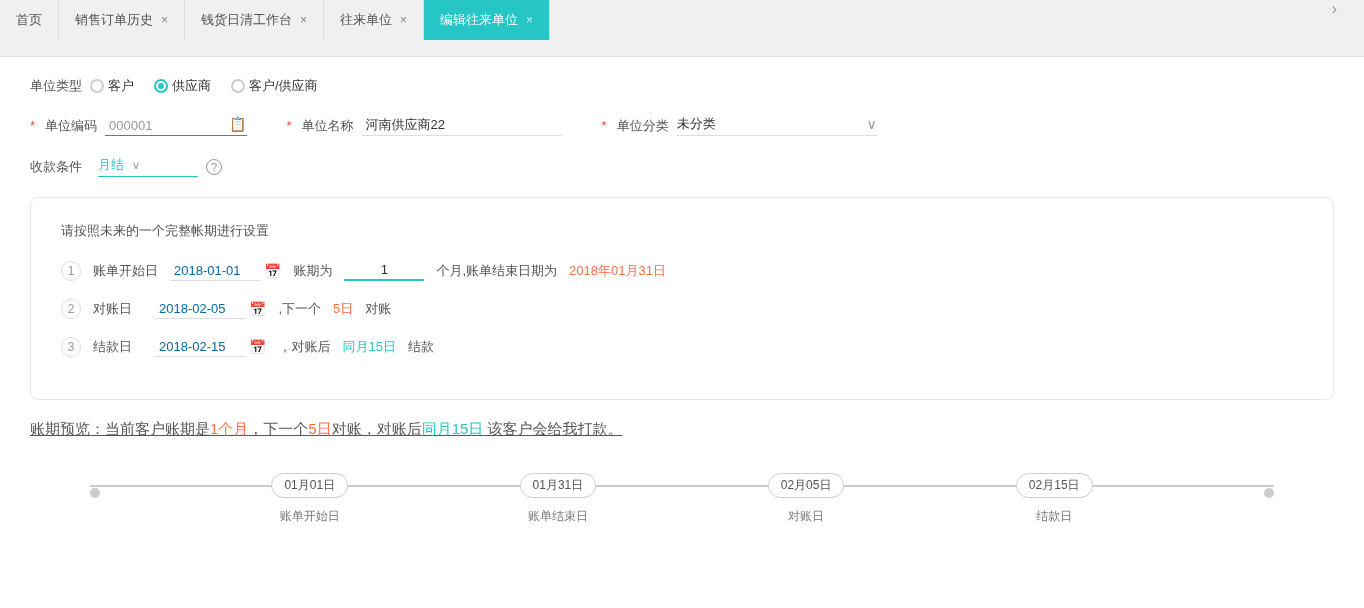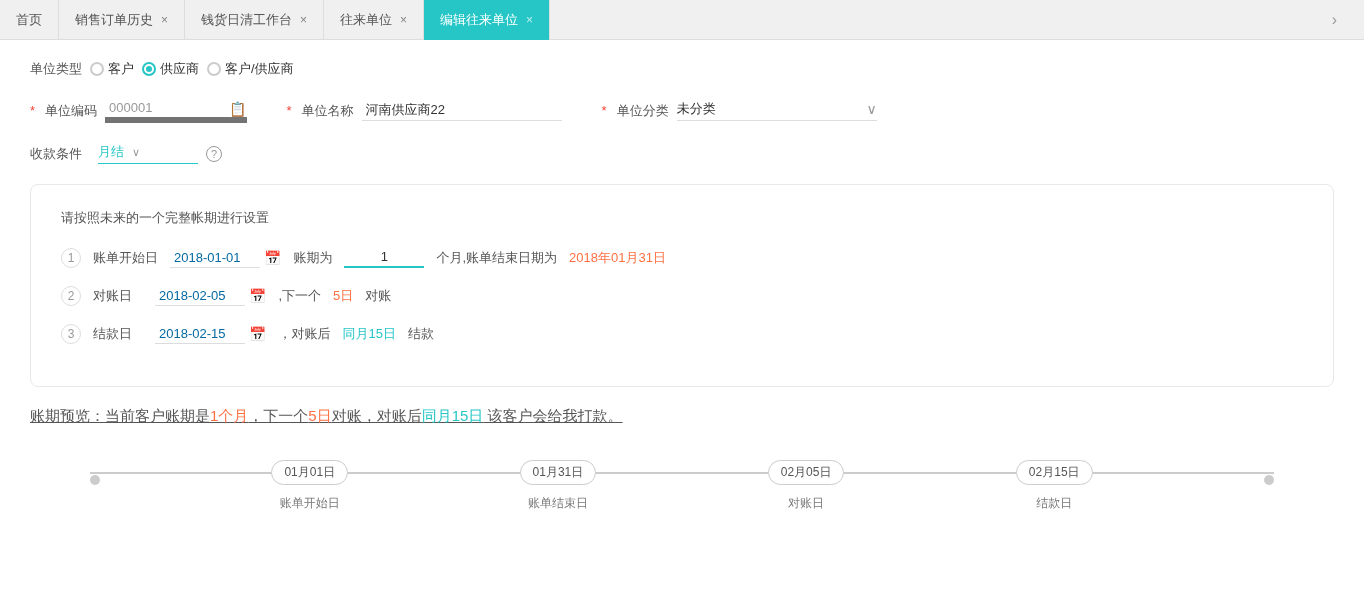--- a/index.html
+++ b/index.html
@@ -8,10 +8,9 @@
     
     .tabs-bar {
       display: flex;
-      align-items: center;
       background: #f0f0f0;
       border-bottom: 1px solid #ddd;
-      height: 40px;
+      height: 57px;
       padding: 0 15px 0 0;
     }
     .tab {

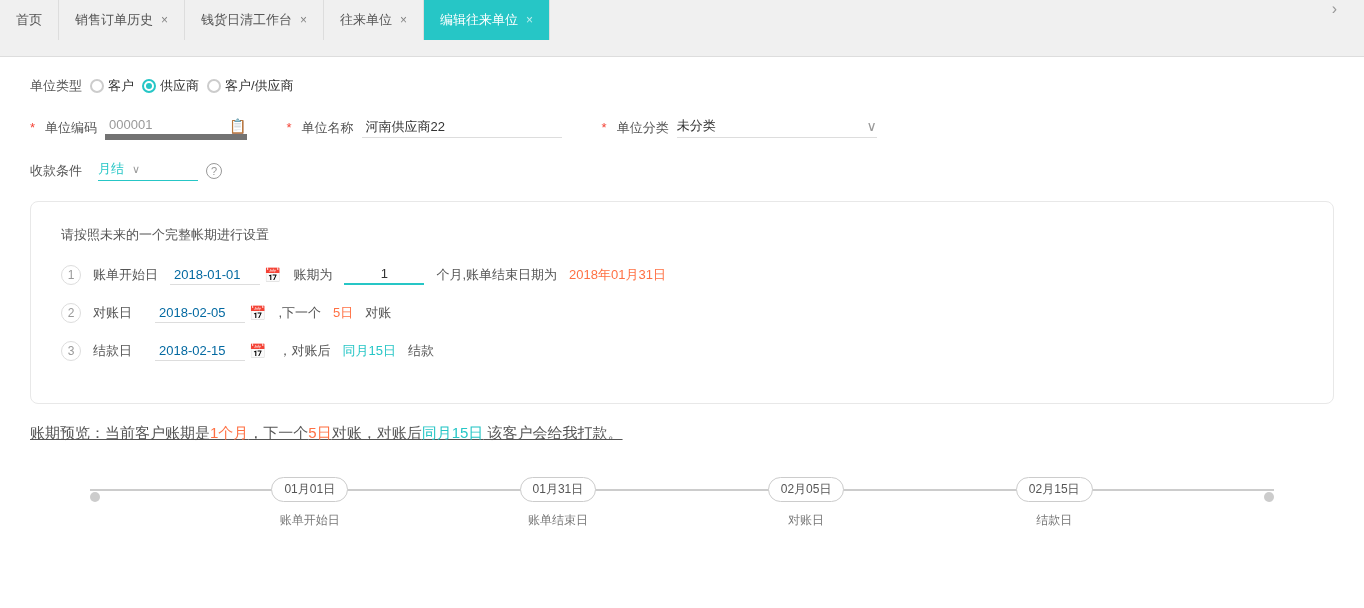--- a/index.html
+++ b/index.html
@@ -72,7 +72,7 @@
     }
     .radio-group {
       display: flex;
-      gap: 8px;
+      gap: 20px;
     }
     .radio-item {
       display: flex;

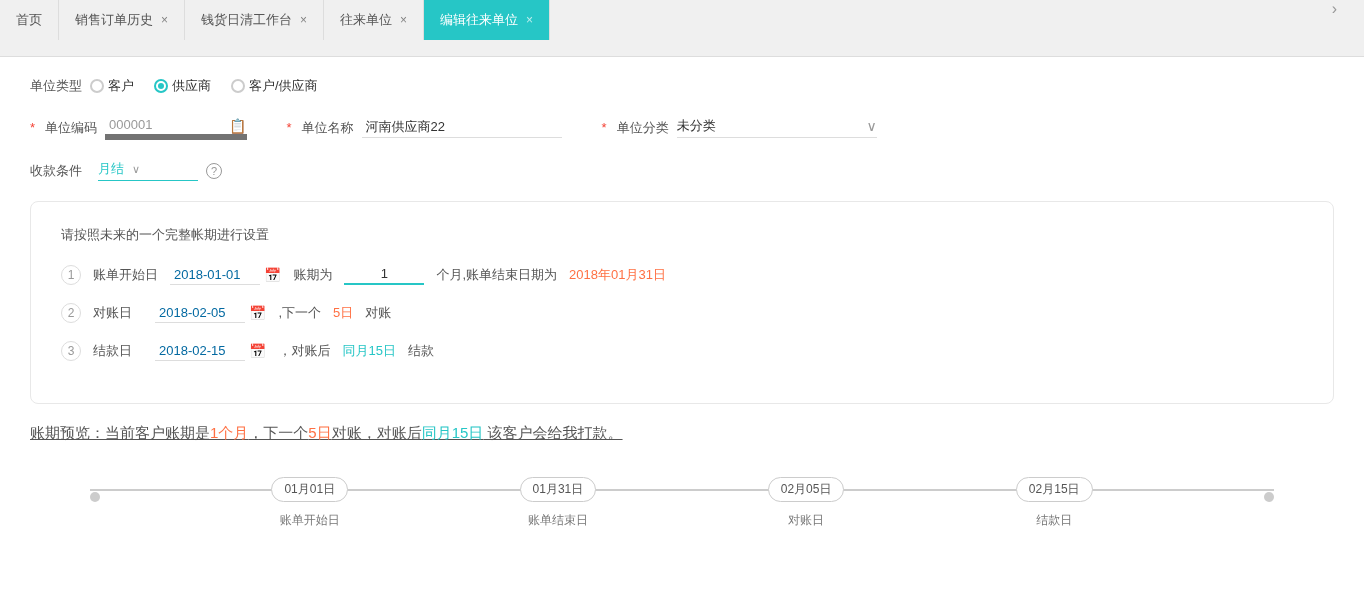--- a/index.html
+++ b/index.html
@@ -111,8 +111,8 @@
     }
     .input-with-icon {
       display: flex;
-      align-items: flex-end;
-      border-bottom: 6px solid #737373;
+      align-items: flex-start;
+      border-bottom: 1px solid #737373;
       gap: 4px;
     }
     .input-with-icon input {

